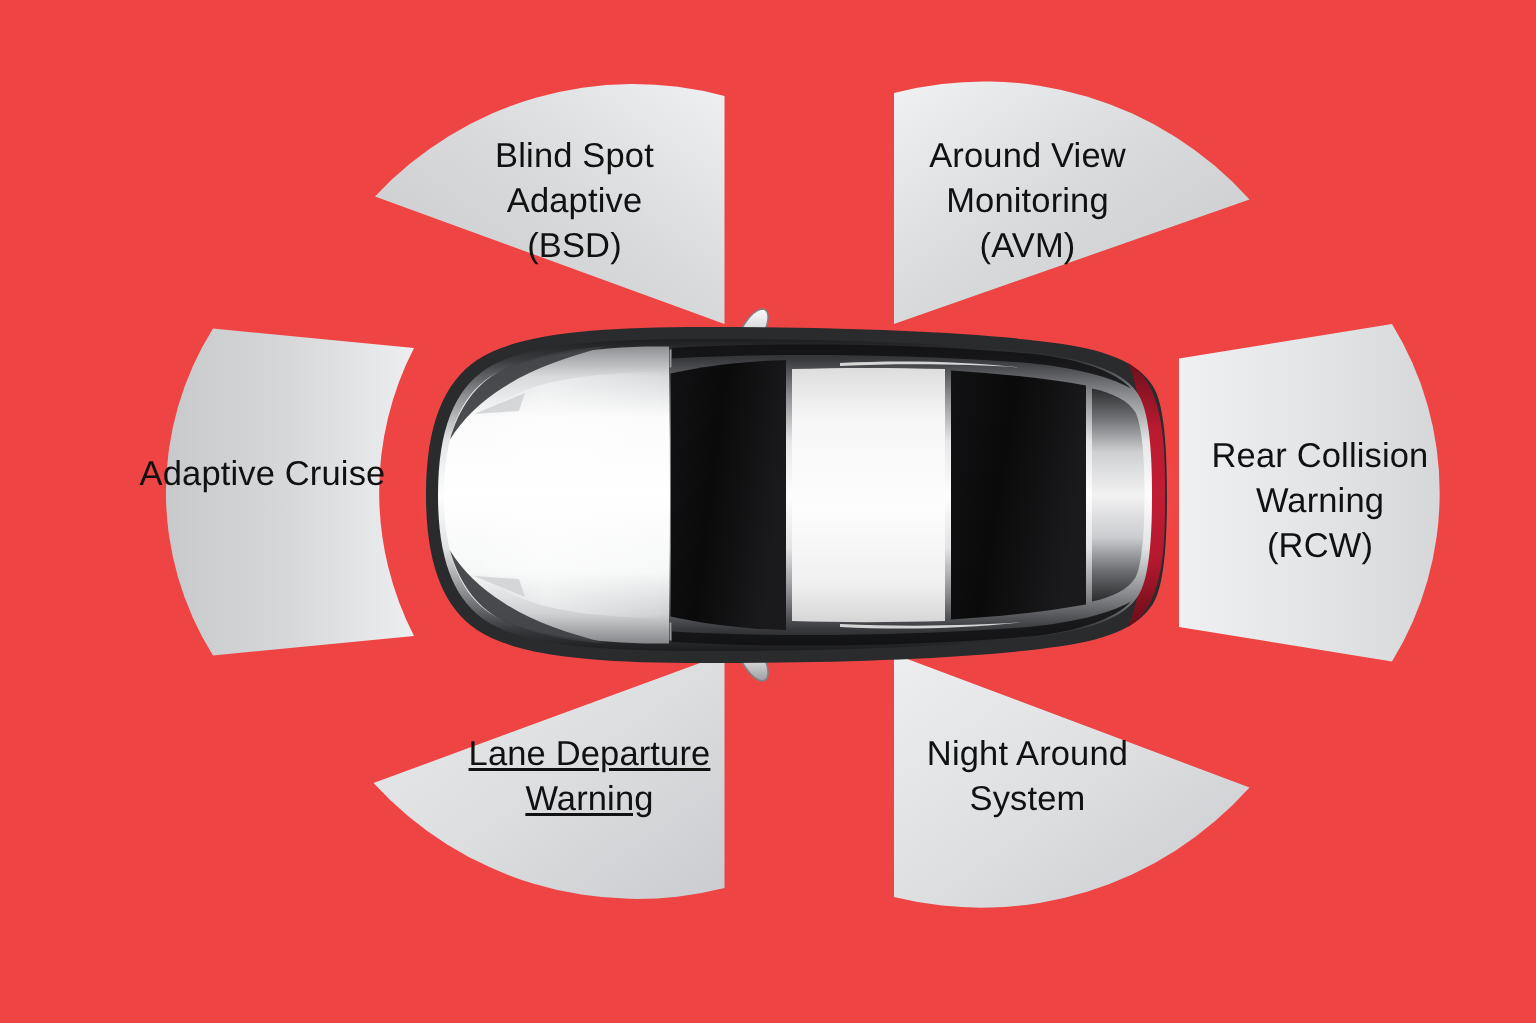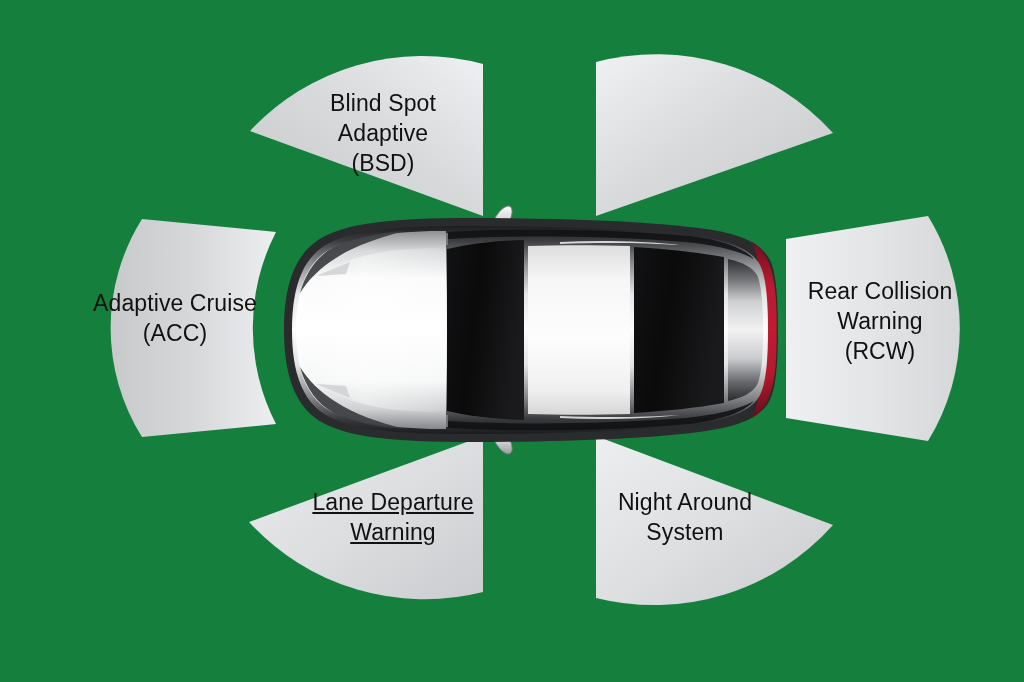--- a/index.html
+++ b/index.html
@@ -18,7 +18,7 @@
     position: relative;
     width: 1024px;
     height: 682px;
-    background: #15803d;
+    background: #ef4444;
   }
   #scene {
     position: absolute;

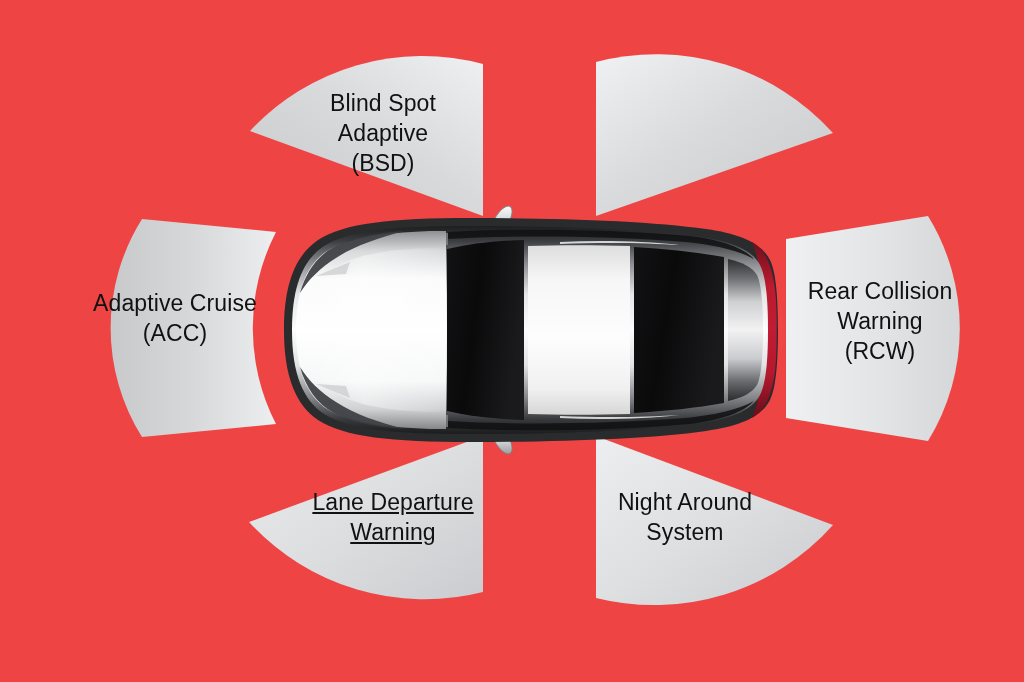--- a/index.html
+++ b/index.html
@@ -260,6 +260,11 @@
     <span class="ln">(BSD)</span>
   </div>
 
+  <div class="sector-label" id="label-avm">
+    <span class="ln">Around View</span>
+    <span class="ln">Monitoring</span>
+    <span class="ln">(AVM)</span>
+  </div>
 
   <div class="sector-label" id="label-acc">
     <span class="ln">Adaptive Cruise</span>

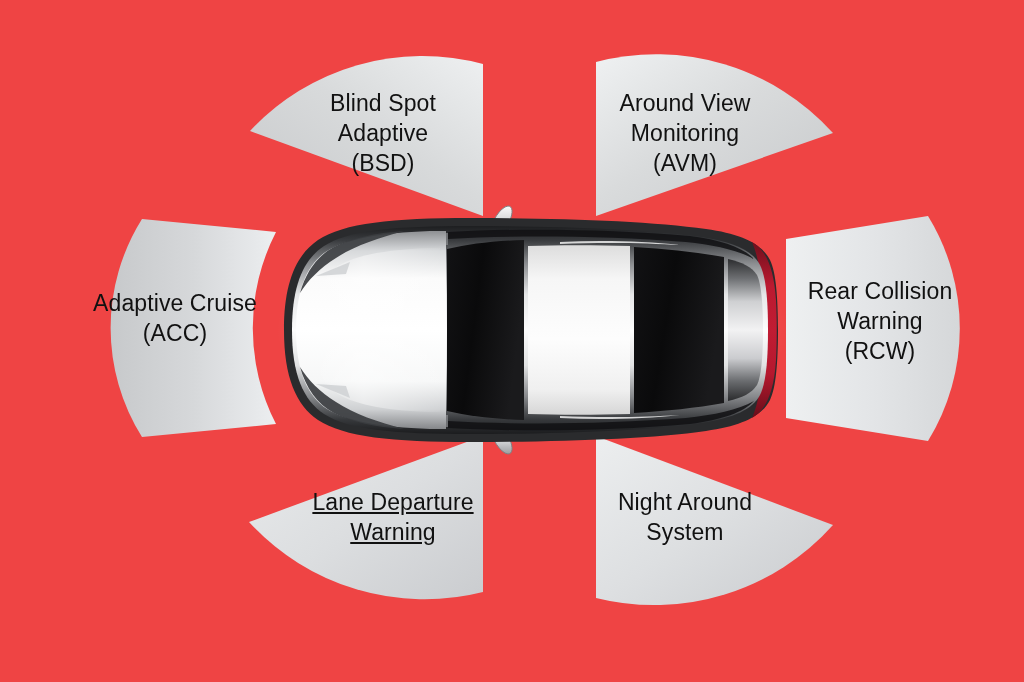--- a/index.html
+++ b/index.html
@@ -44,7 +44,7 @@
   }
   #label-bsd { left: 268px; top: 88px; width: 230px; }
   #label-avm { left: 570px; top: 88px; width: 230px; }
-  #label-acc { left: 50px; top: 288px; width: 250px; }
+  #label-acc { left: 50px; top: 300px; width: 250px; }
   #label-rcw { left: 755px; top: 276px; width: 250px; }
   #label-ldw { left: 268px; top: 487px; width: 250px; text-decoration: underline; }
   #label-nvs { left: 560px; top: 487px; width: 250px; }

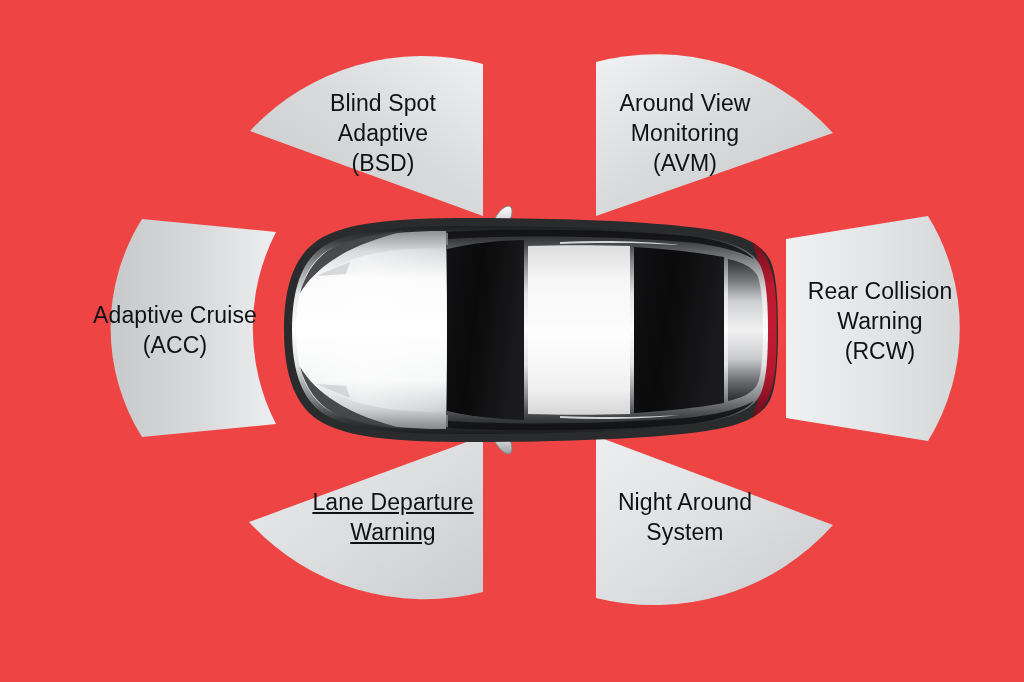--- a/index.html
+++ b/index.html
@@ -45,7 +45,7 @@
   #label-bsd { left: 268px; top: 88px; width: 230px; }
   #label-avm { left: 570px; top: 88px; width: 230px; }
   #label-acc { left: 50px; top: 300px; width: 250px; }
-  #label-rcw { left: 755px; top: 276px; width: 250px; }
+  #label-rcw { left: 755px; top: 288px; width: 250px; }
   #label-ldw { left: 268px; top: 487px; width: 250px; text-decoration: underline; }
   #label-nvs { left: 560px; top: 487px; width: 250px; }
 </style>

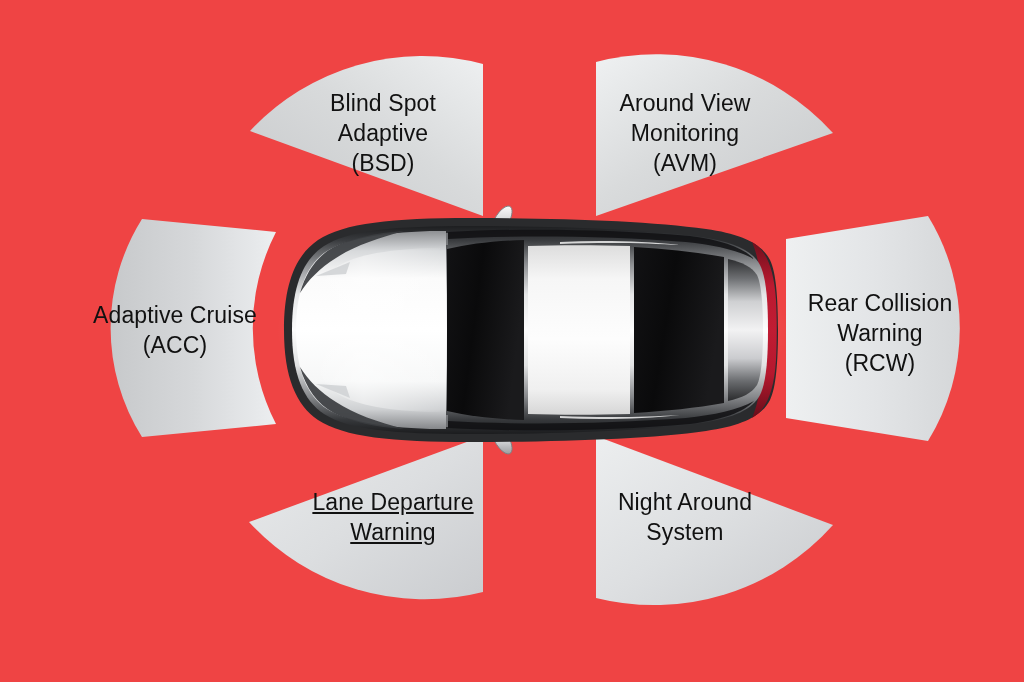--- a/index.html
+++ b/index.html
@@ -268,7 +268,6 @@
 
   <div class="sector-label" id="label-acc">
     <span class="ln">Adaptive Cruise</span>
-    <span class="ln">(ACC)</span>
   </div>
 
   <div class="sector-label" id="label-rcw">

